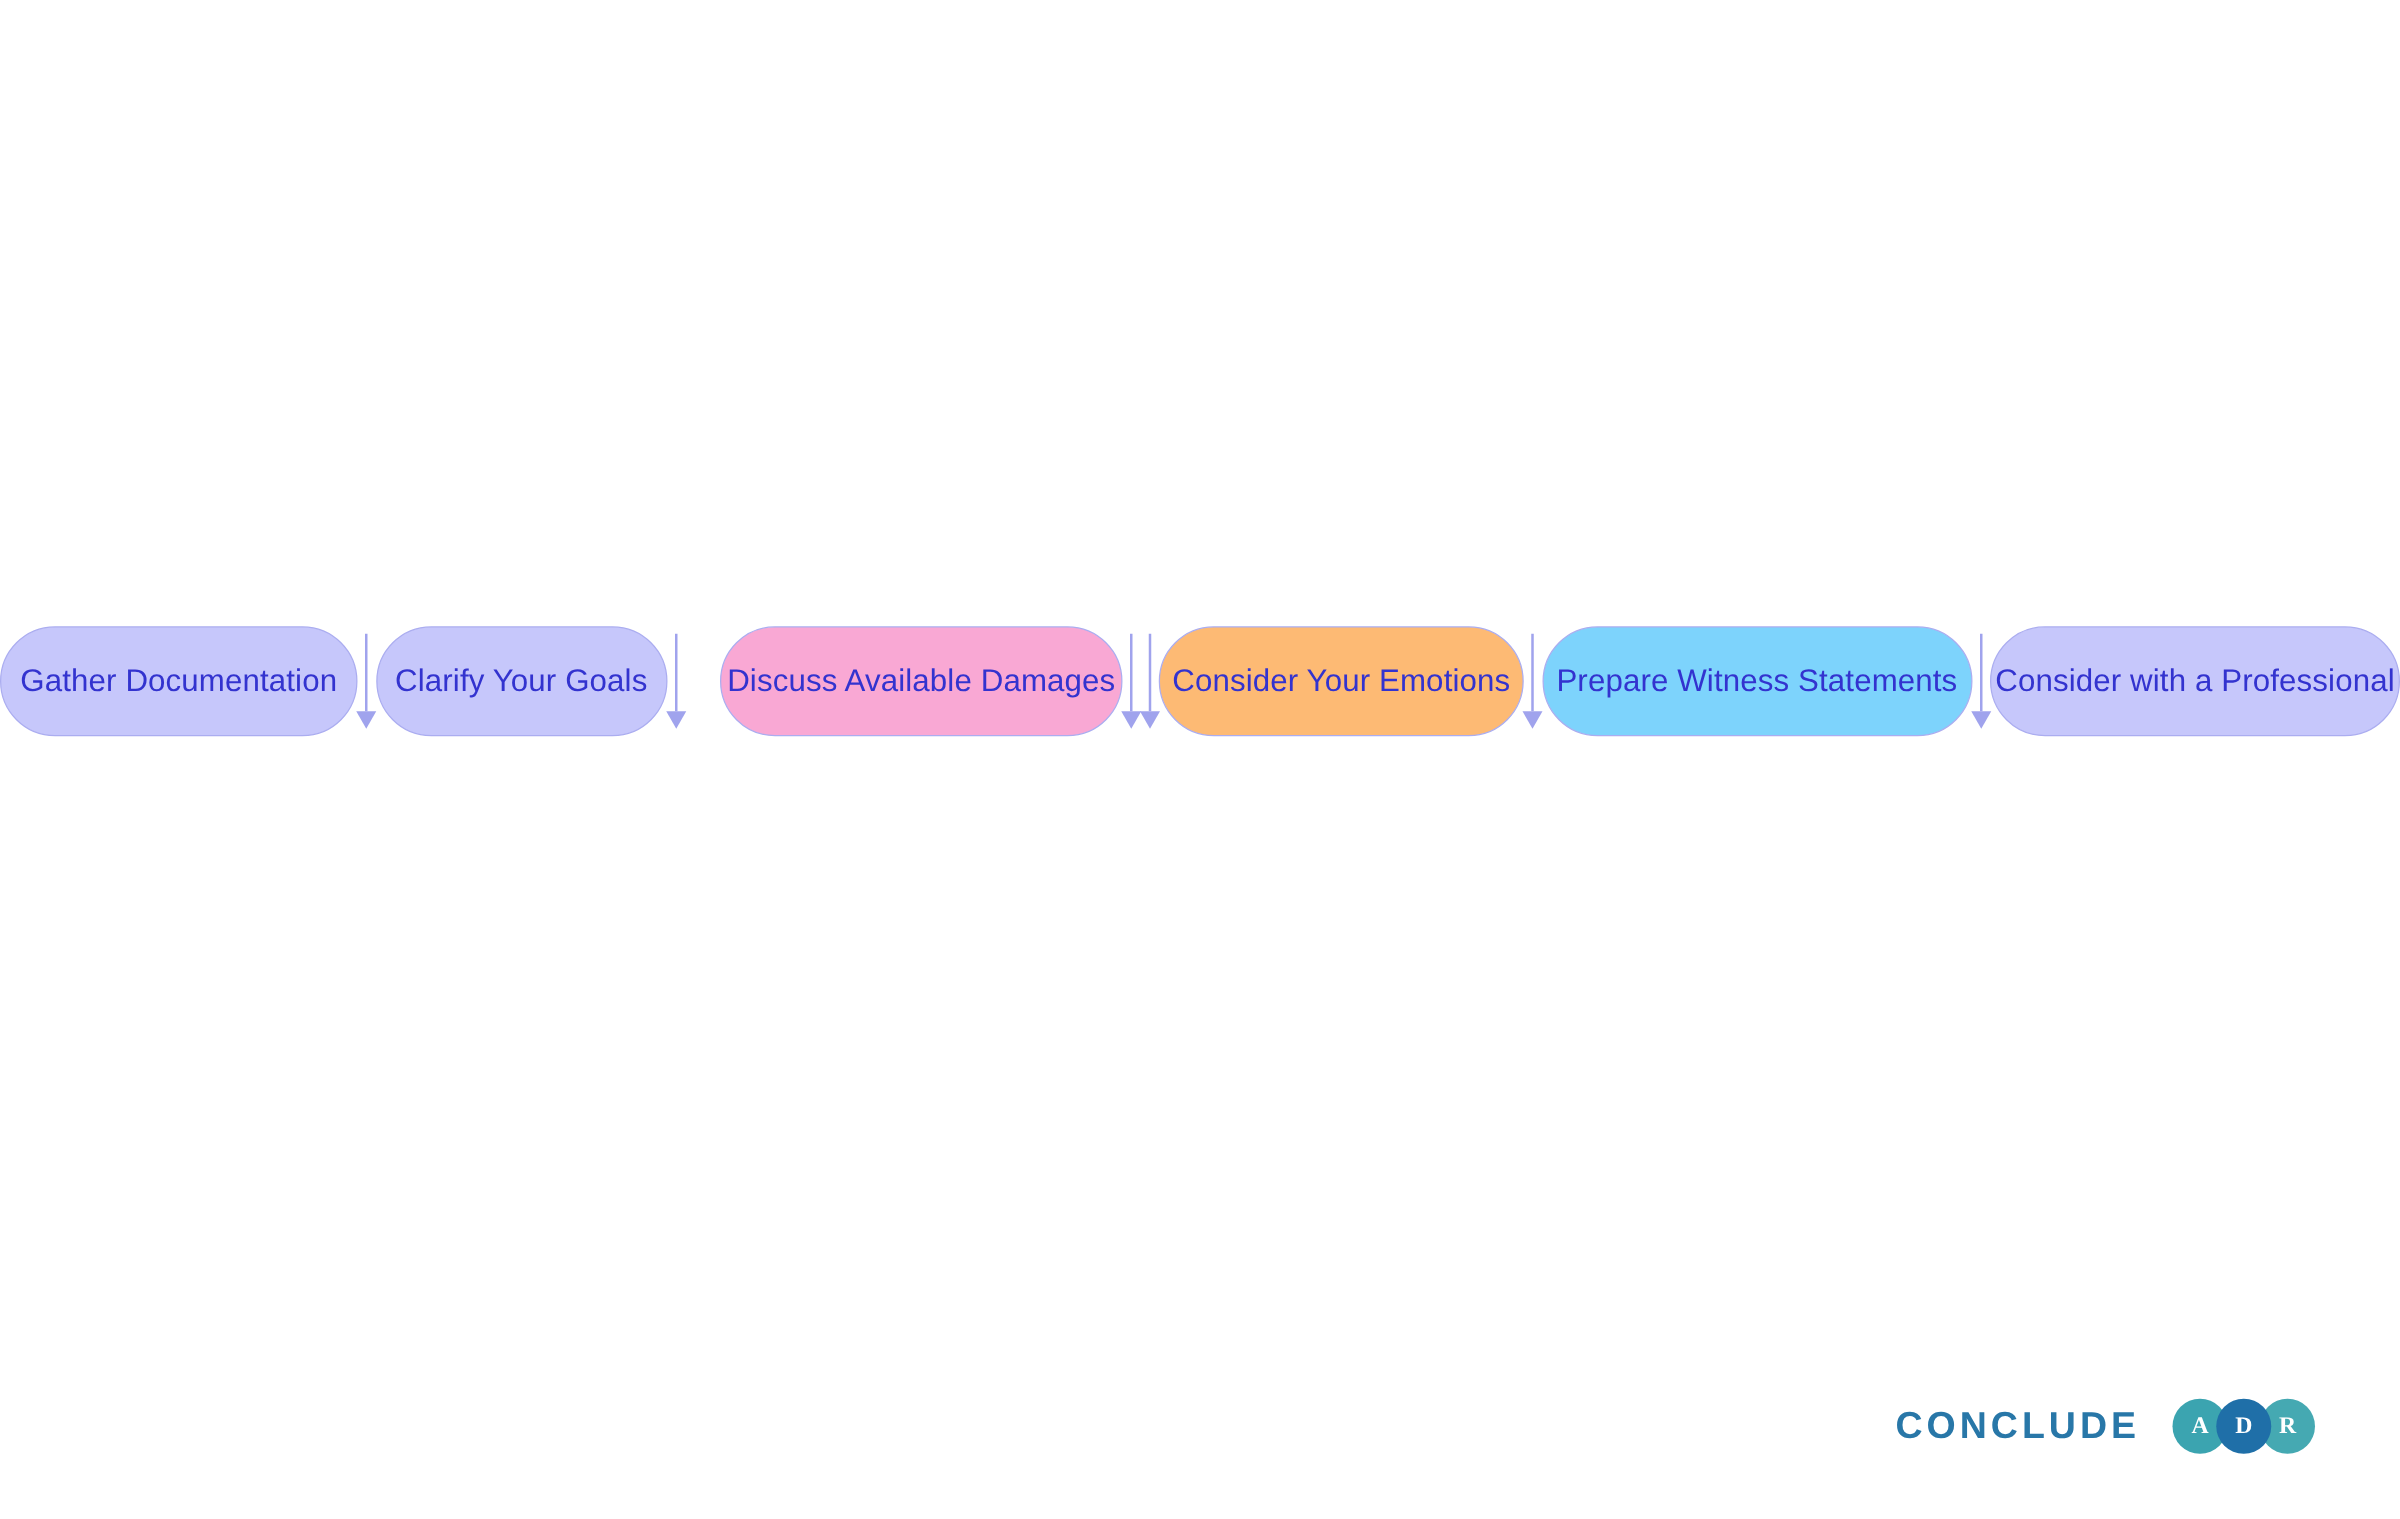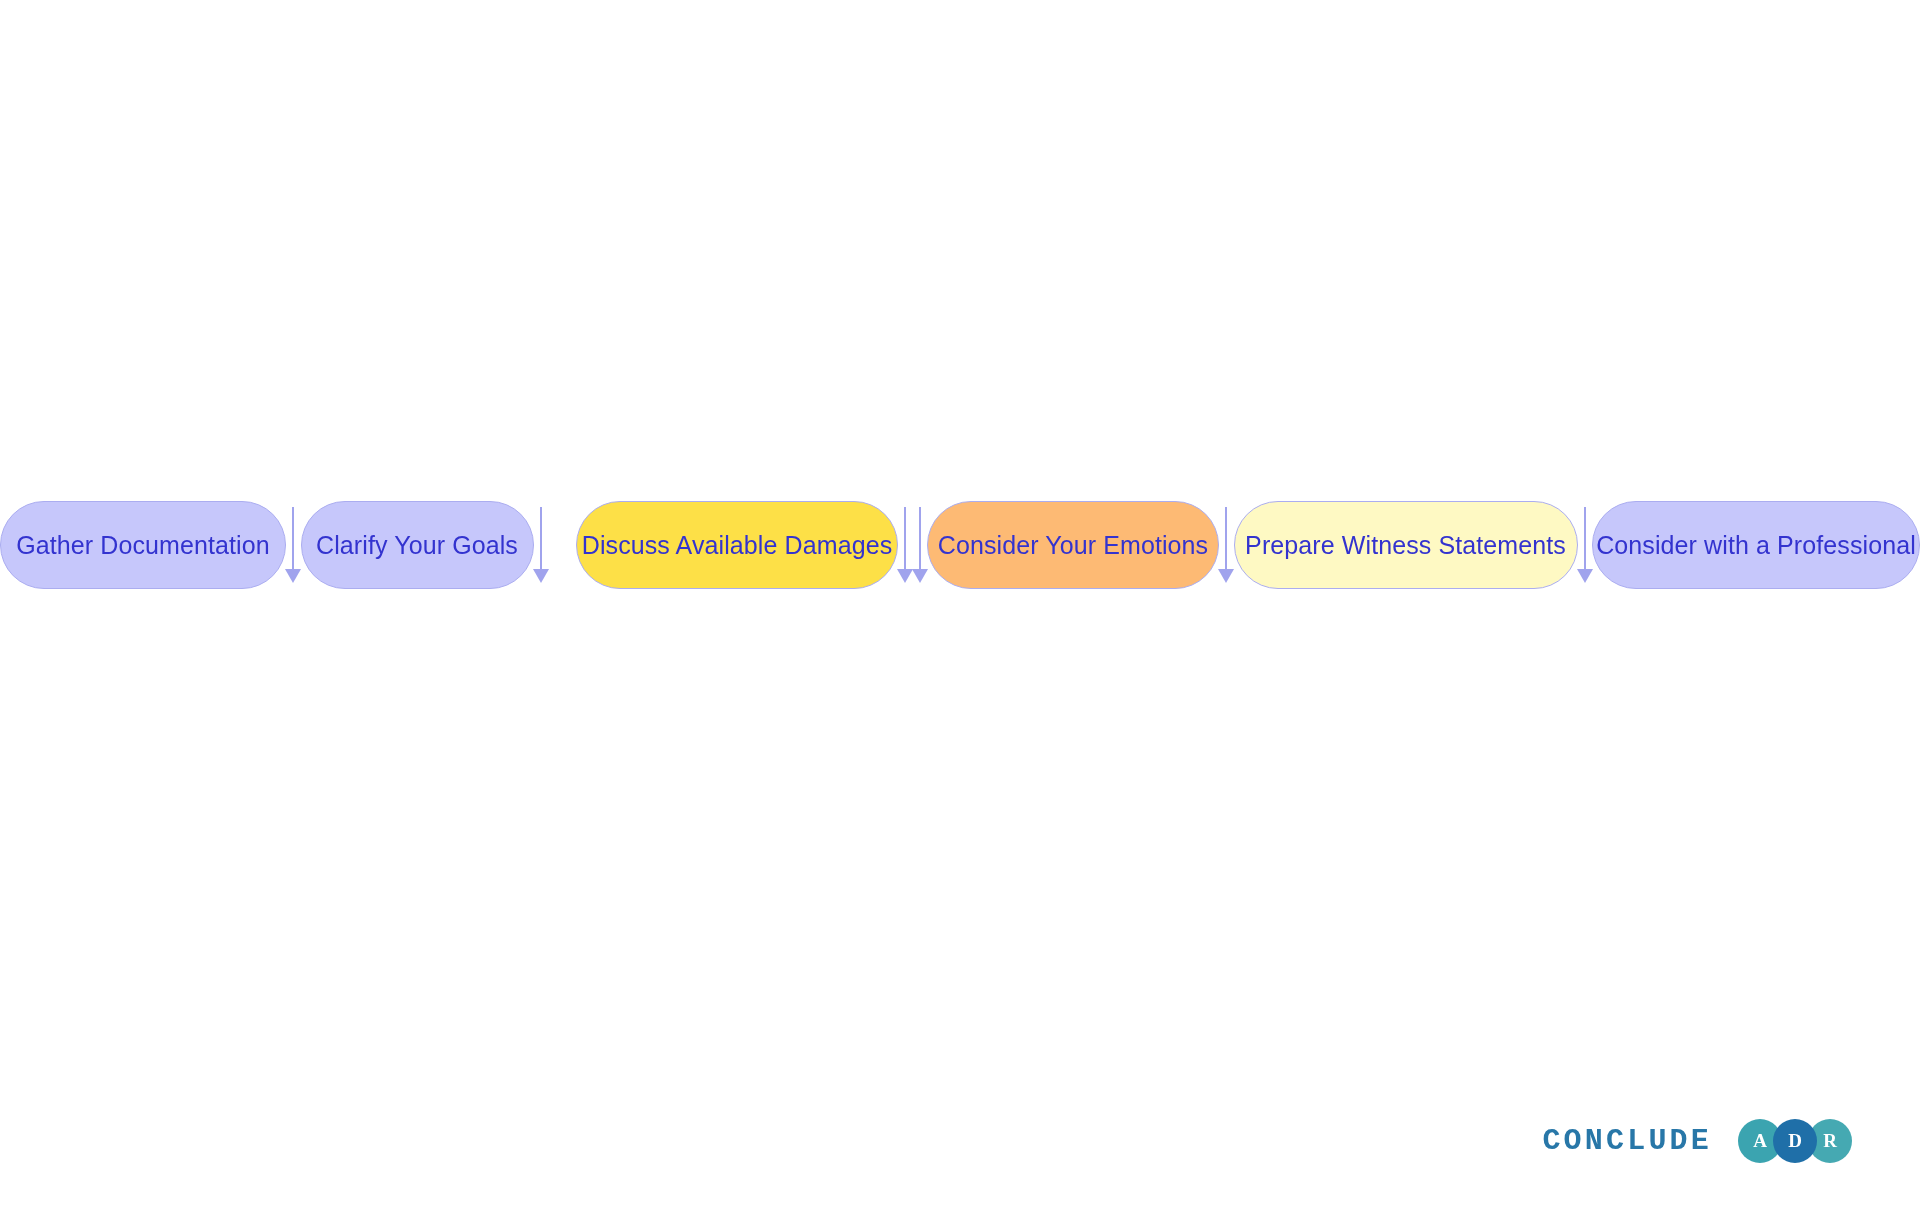--- a/index.html
+++ b/index.html
@@ -149,7 +149,7 @@
   </div>
 
   <div class="flow-step">
-    <div class="node" style="width: 322px; background: #fde047; border-color: rgb(171, 173, 240); color: rgb(51, 51, 207); margin-left: 28px;">
+    <div class="node" style="width: 322px; background: #f9a8d4; border-color: rgb(171, 173, 240); color: rgb(51, 51, 207); margin-left: 28px;">
       <span>Discuss Available Damages</span>
     </div>
   </div>

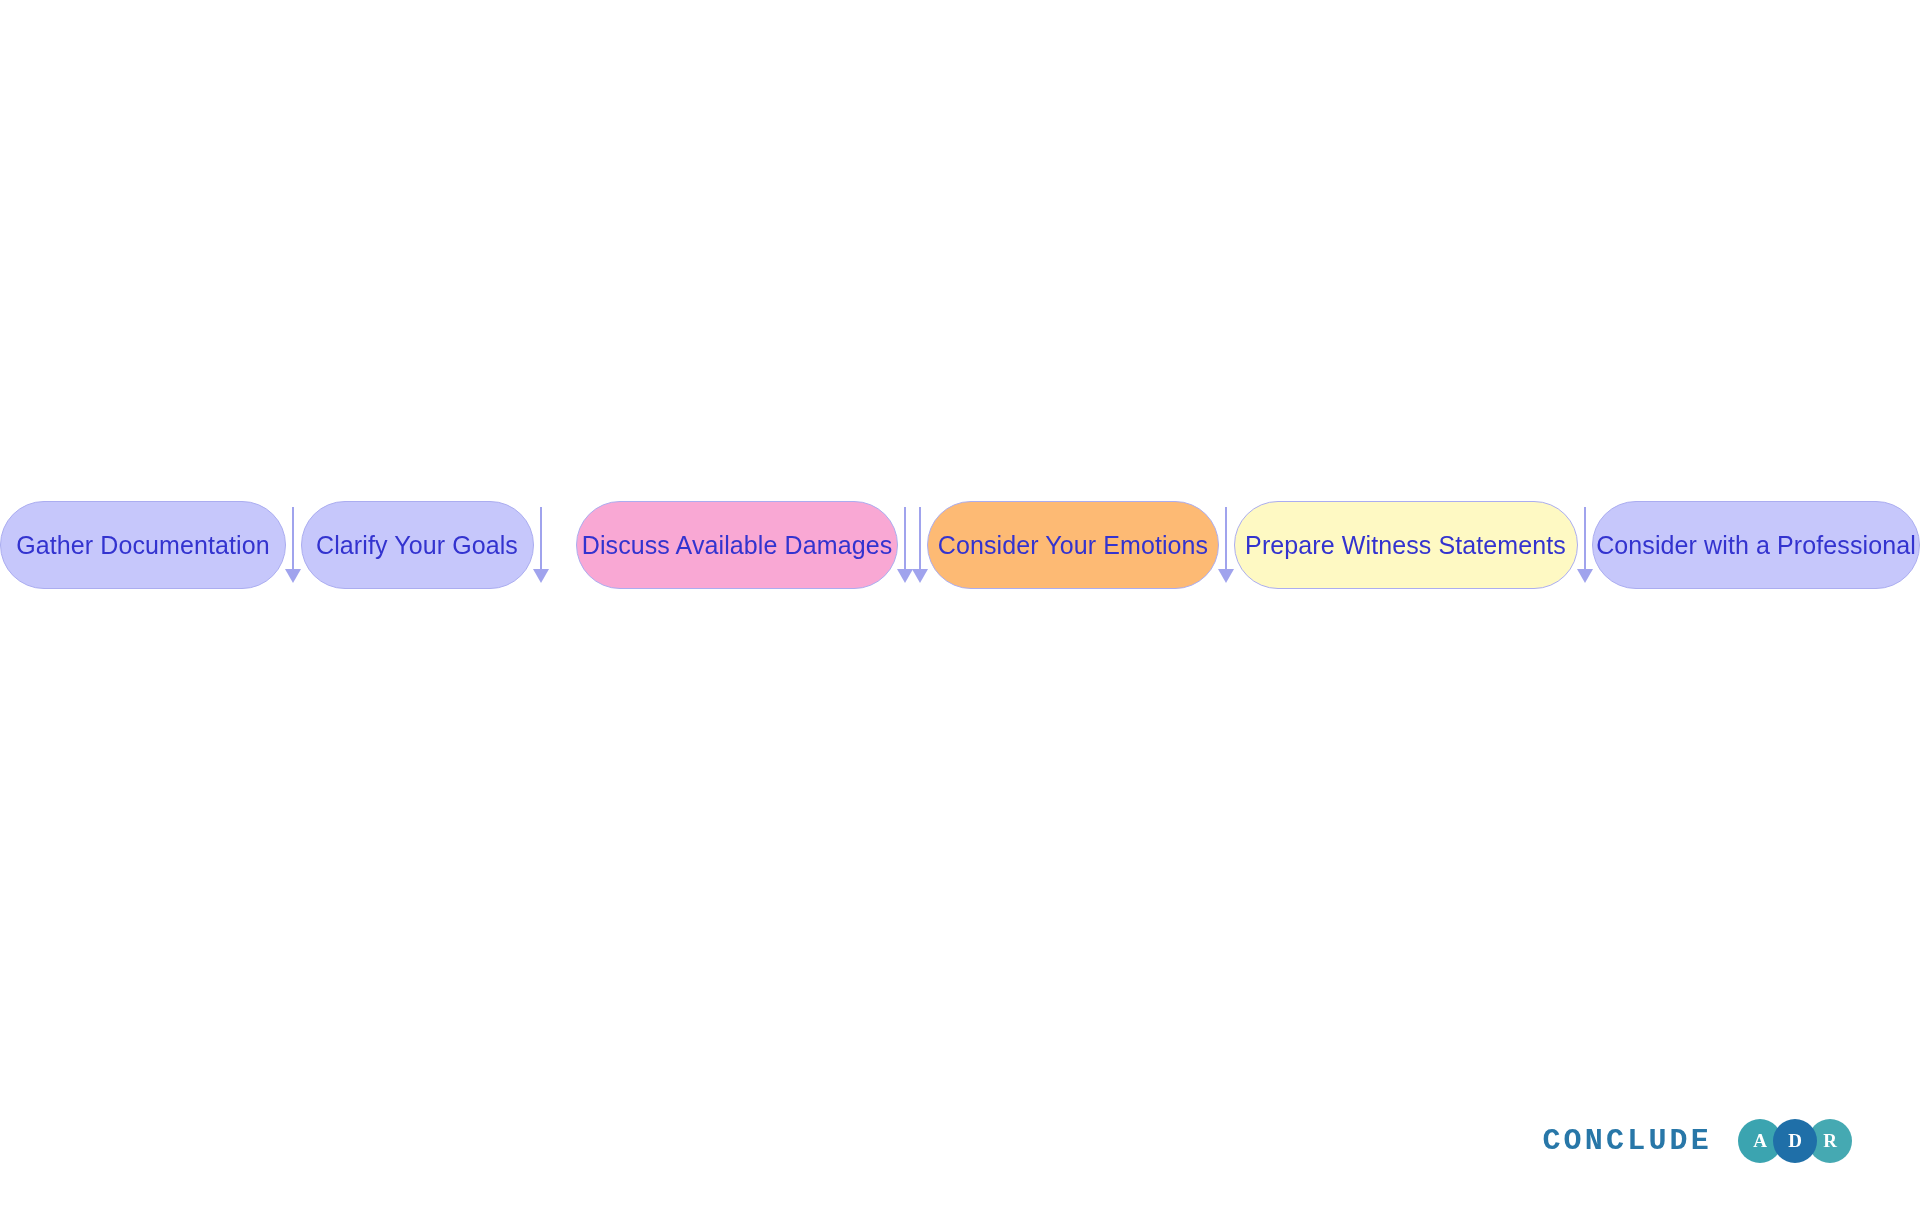--- a/index.html
+++ b/index.html
@@ -177,7 +177,7 @@
   </div>
 
   <div class="flow-step">
-    <div class="node" style="width: 344px; background: #fef9c3; border-color: rgb(171, 173, 240); color: rgb(51, 51, 207);">
+    <div class="node" style="width: 344px; background: #7dd3fc; border-color: rgb(171, 173, 240); color: rgb(51, 51, 207);">
       <span>Prepare Witness Statements</span>
     </div>
   </div>

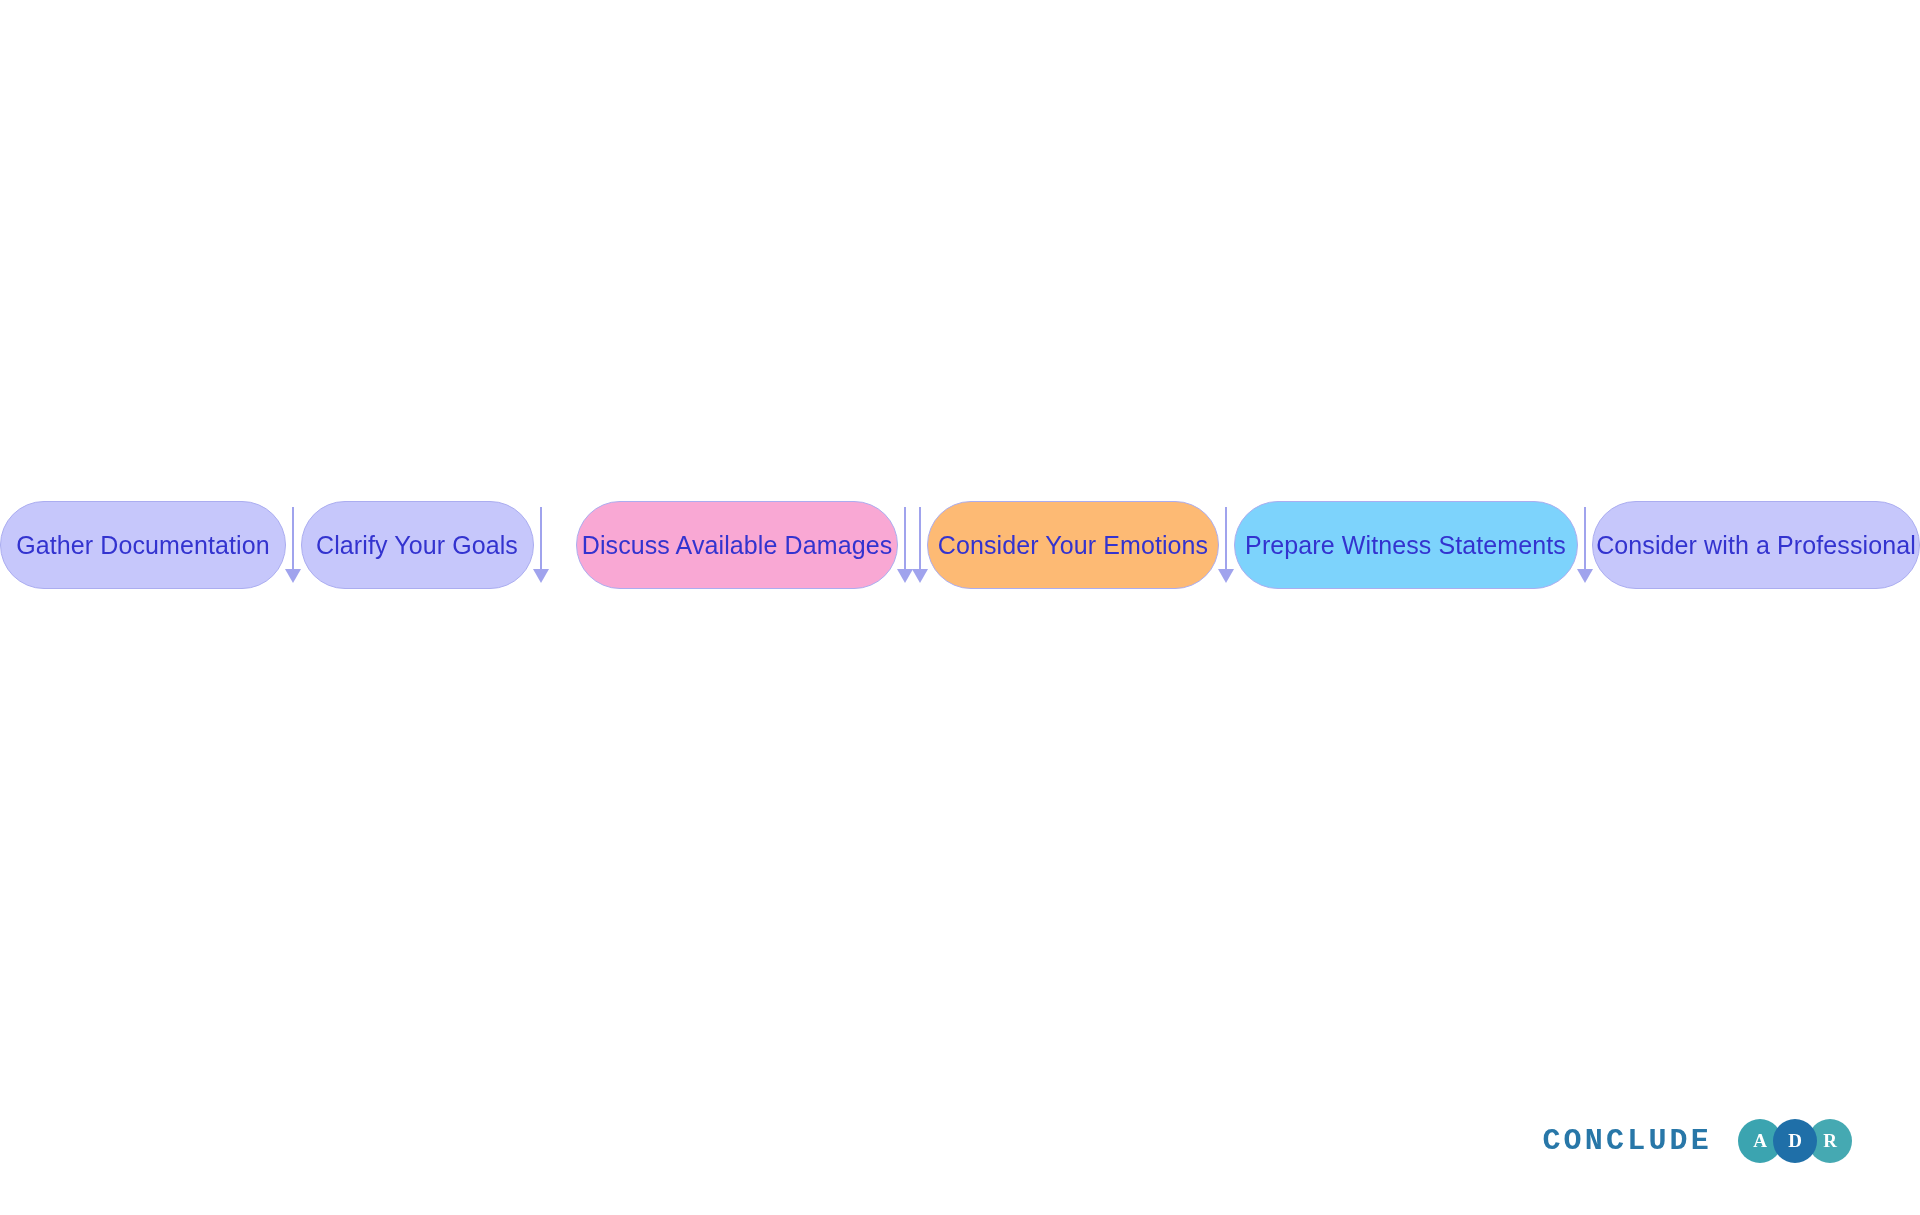--- a/index.html
+++ b/index.html
@@ -89,7 +89,7 @@
     align-items: center;
   }
   #brand-logo .wordmark {
-    font-family: Liberation Mono, monospace;
+    font-family: Liberation Sans, sans-serif;
     font-size: 30px;
     font-weight: 700;
     letter-spacing: 3.2px;

